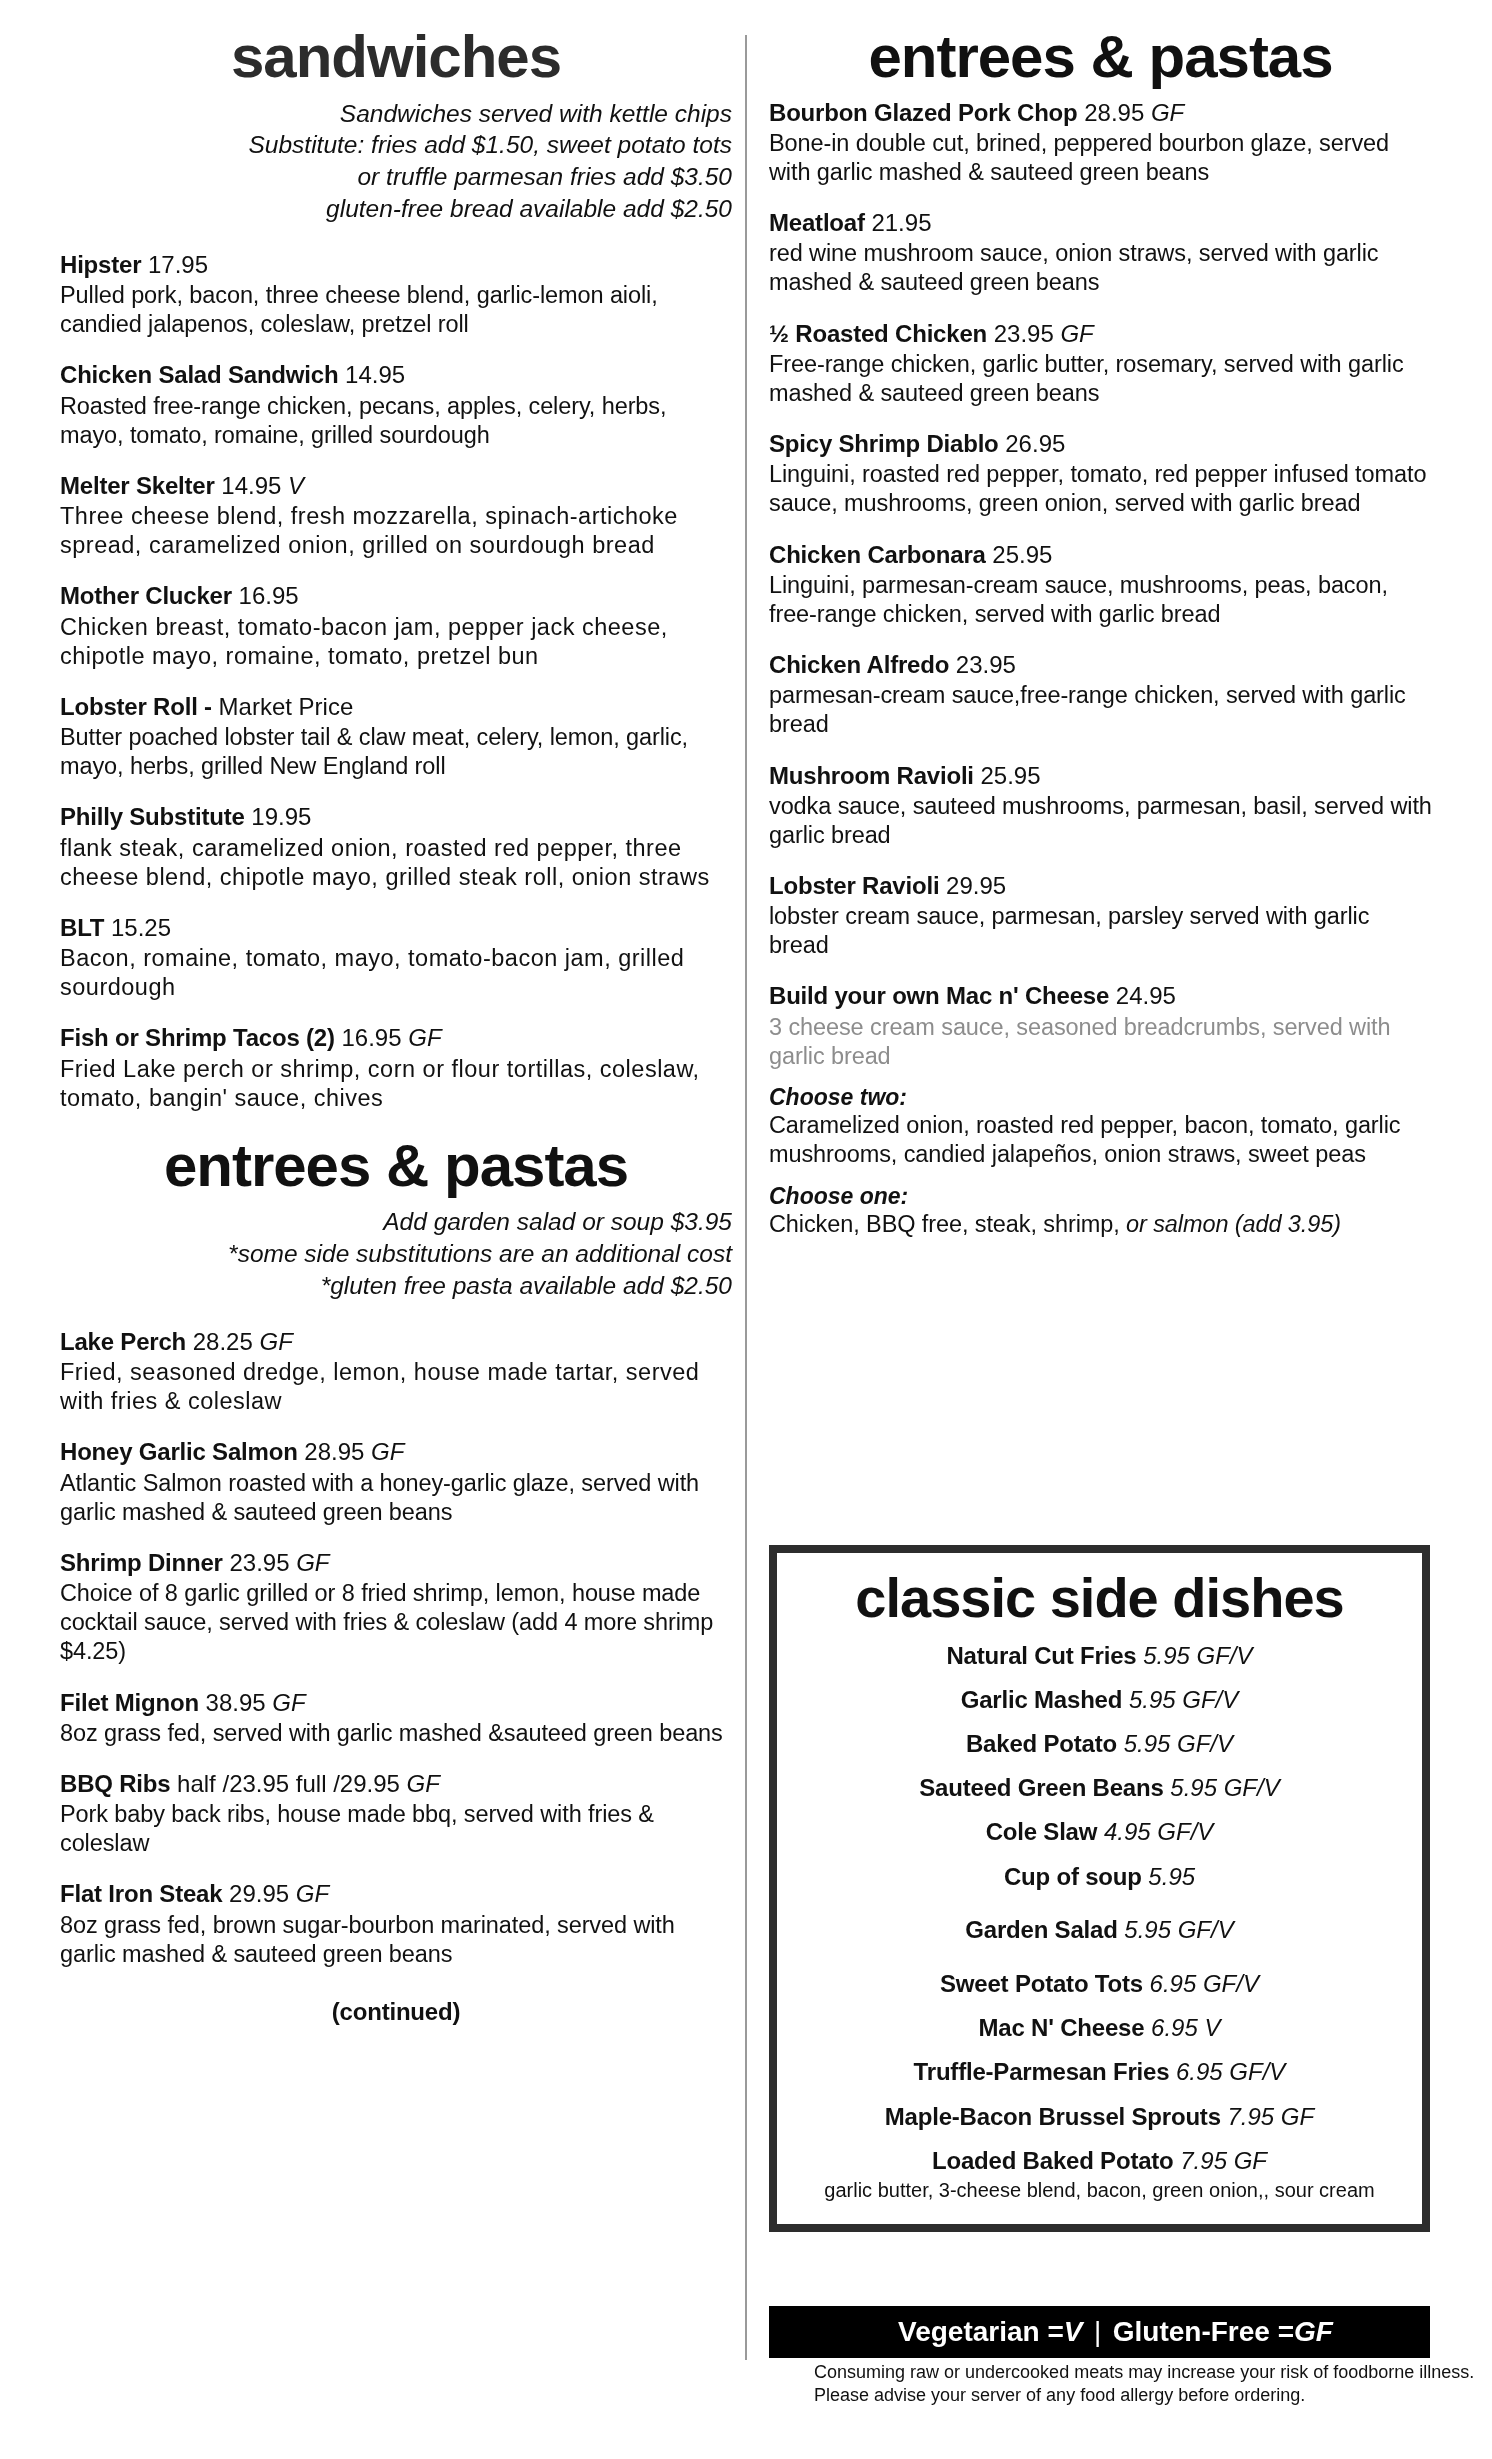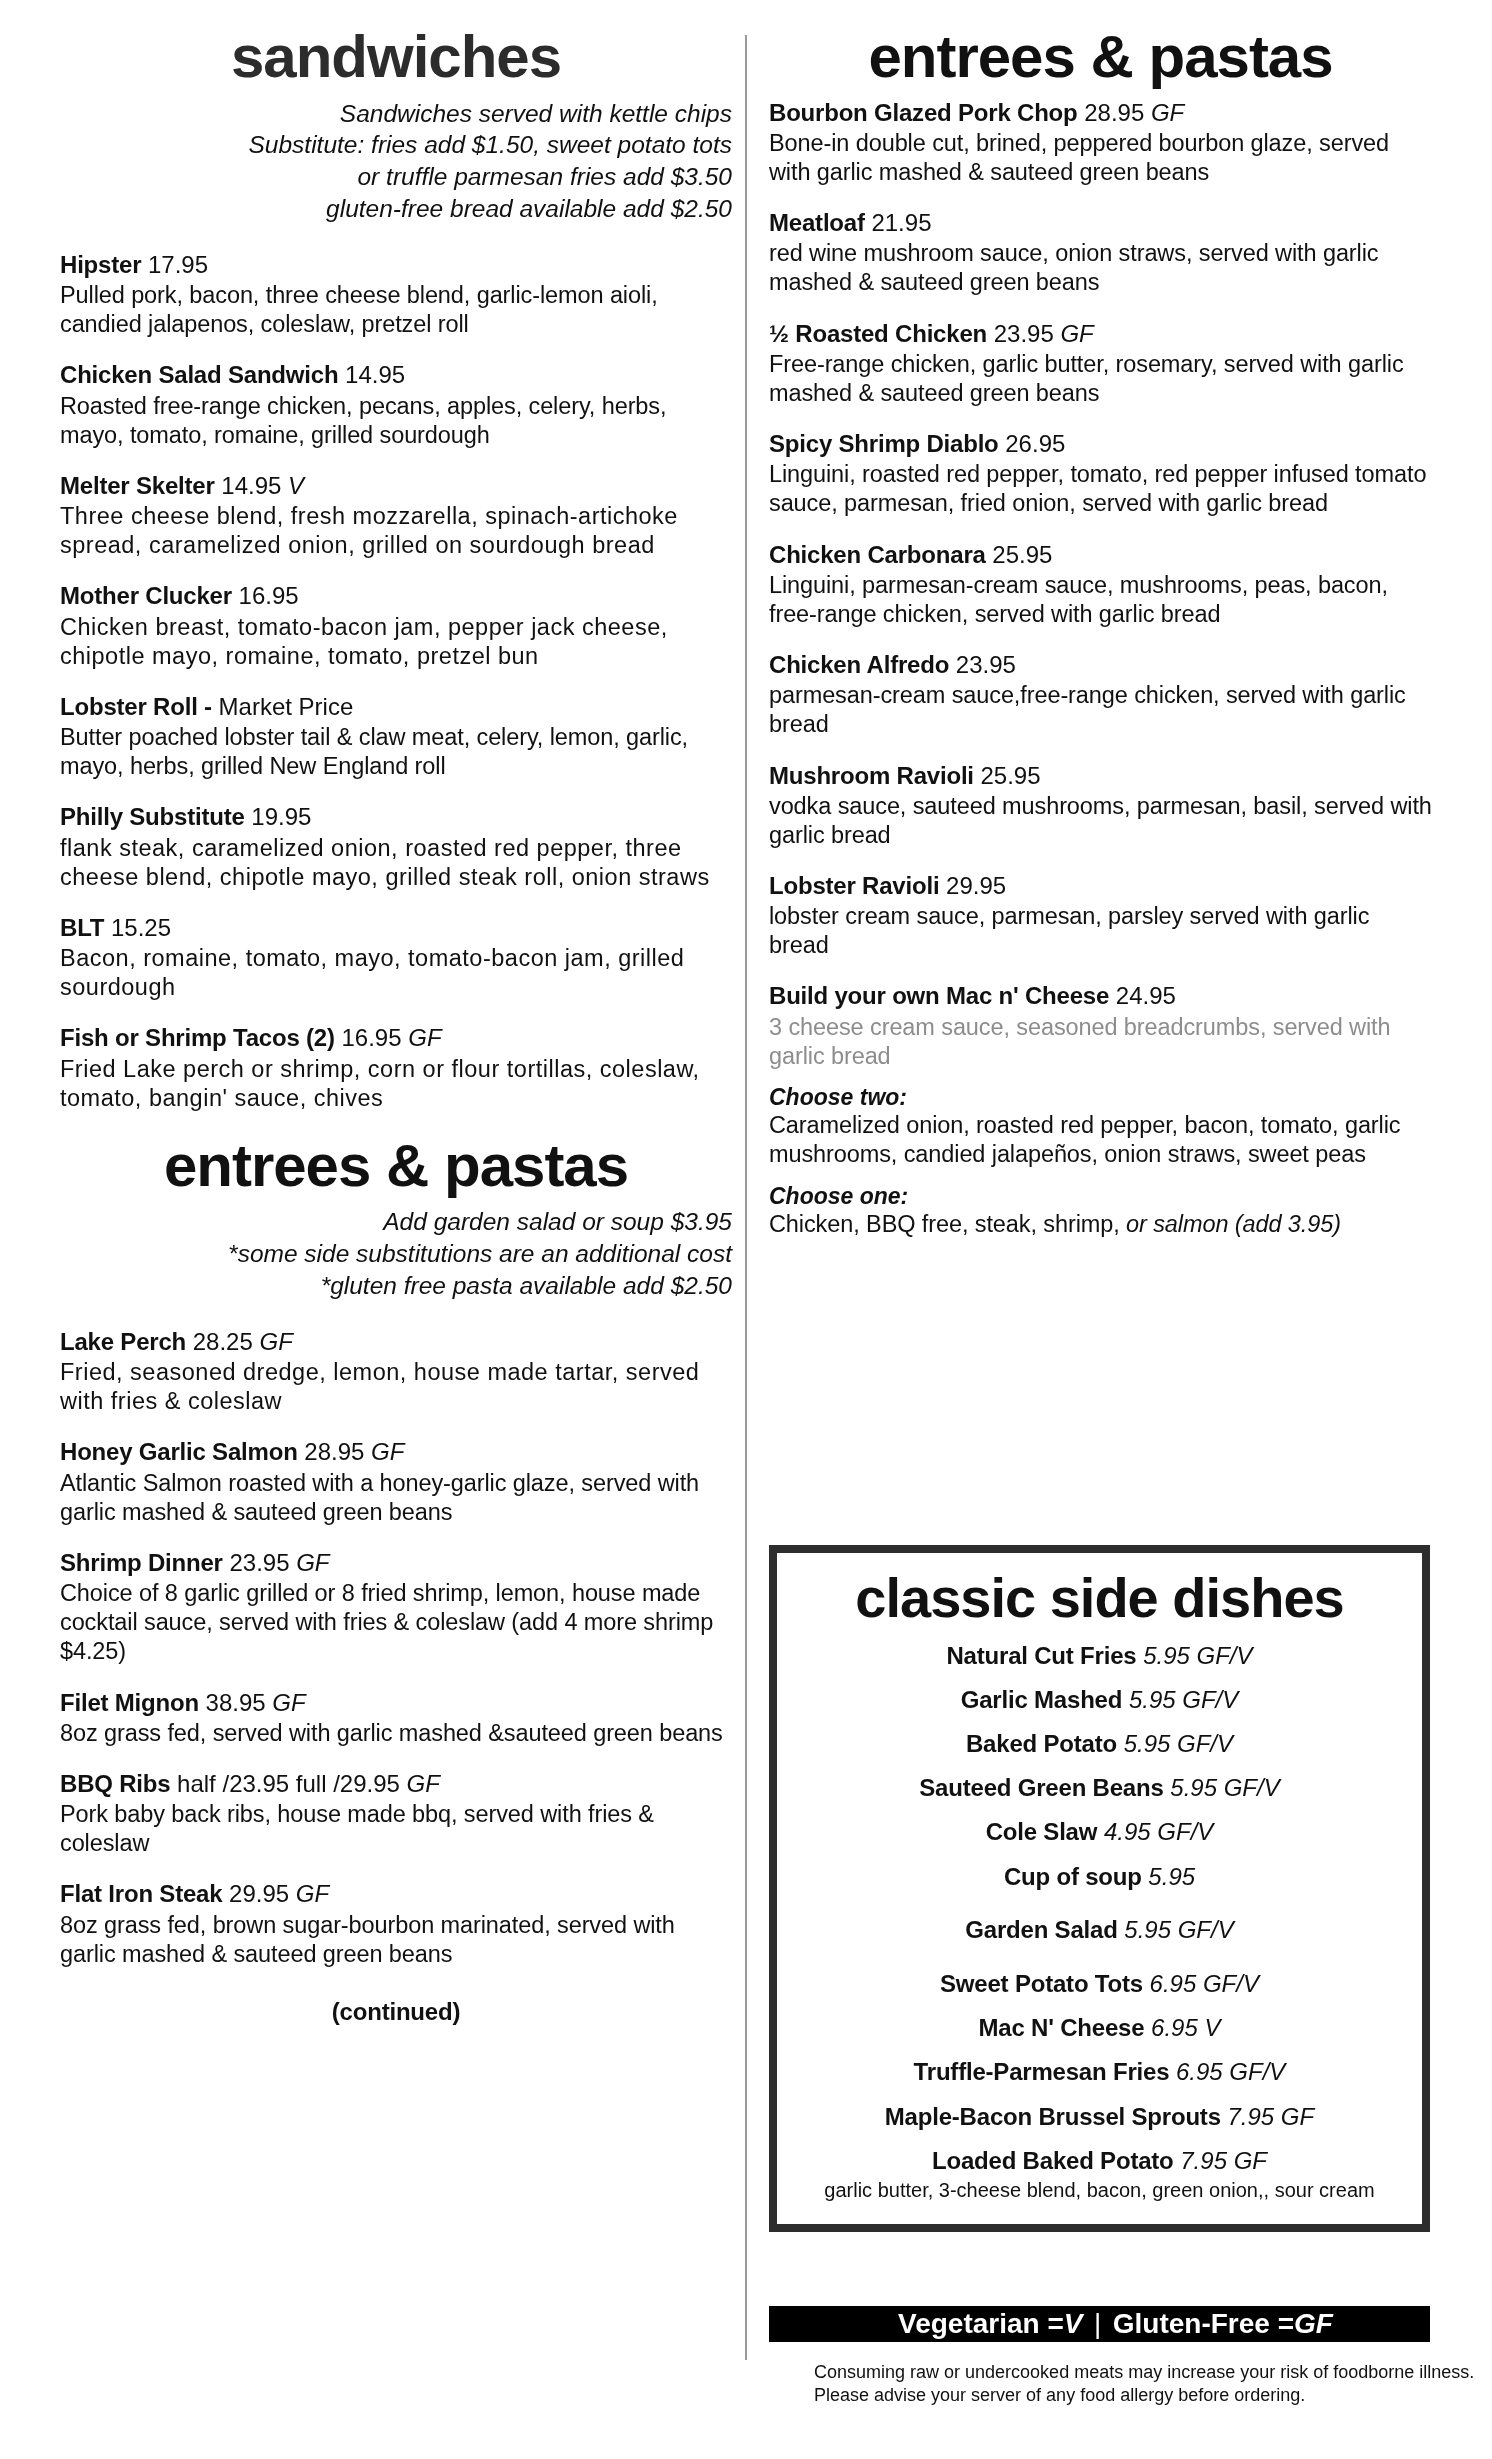--- a/index.html
+++ b/index.html
@@ -207,7 +207,7 @@
 
     <div class="item">
       <div class="item-head"><span class="item-name">Spicy Shrimp Diablo</span> <span class="item-price">26.95</span> <span class="item-tag"></span></div>
-      <div class="item-desc desc-tight">Linguini, roasted red pepper, tomato, red pepper infused tomato sauce, parmesan, fried onion, served with garlic bread</div>
+      <div class="item-desc desc-tight">Linguini, roasted red pepper, tomato, red pepper infused tomato sauce, mushrooms, green onion, served with garlic bread</div>
     </div>
 
     <div class="item">

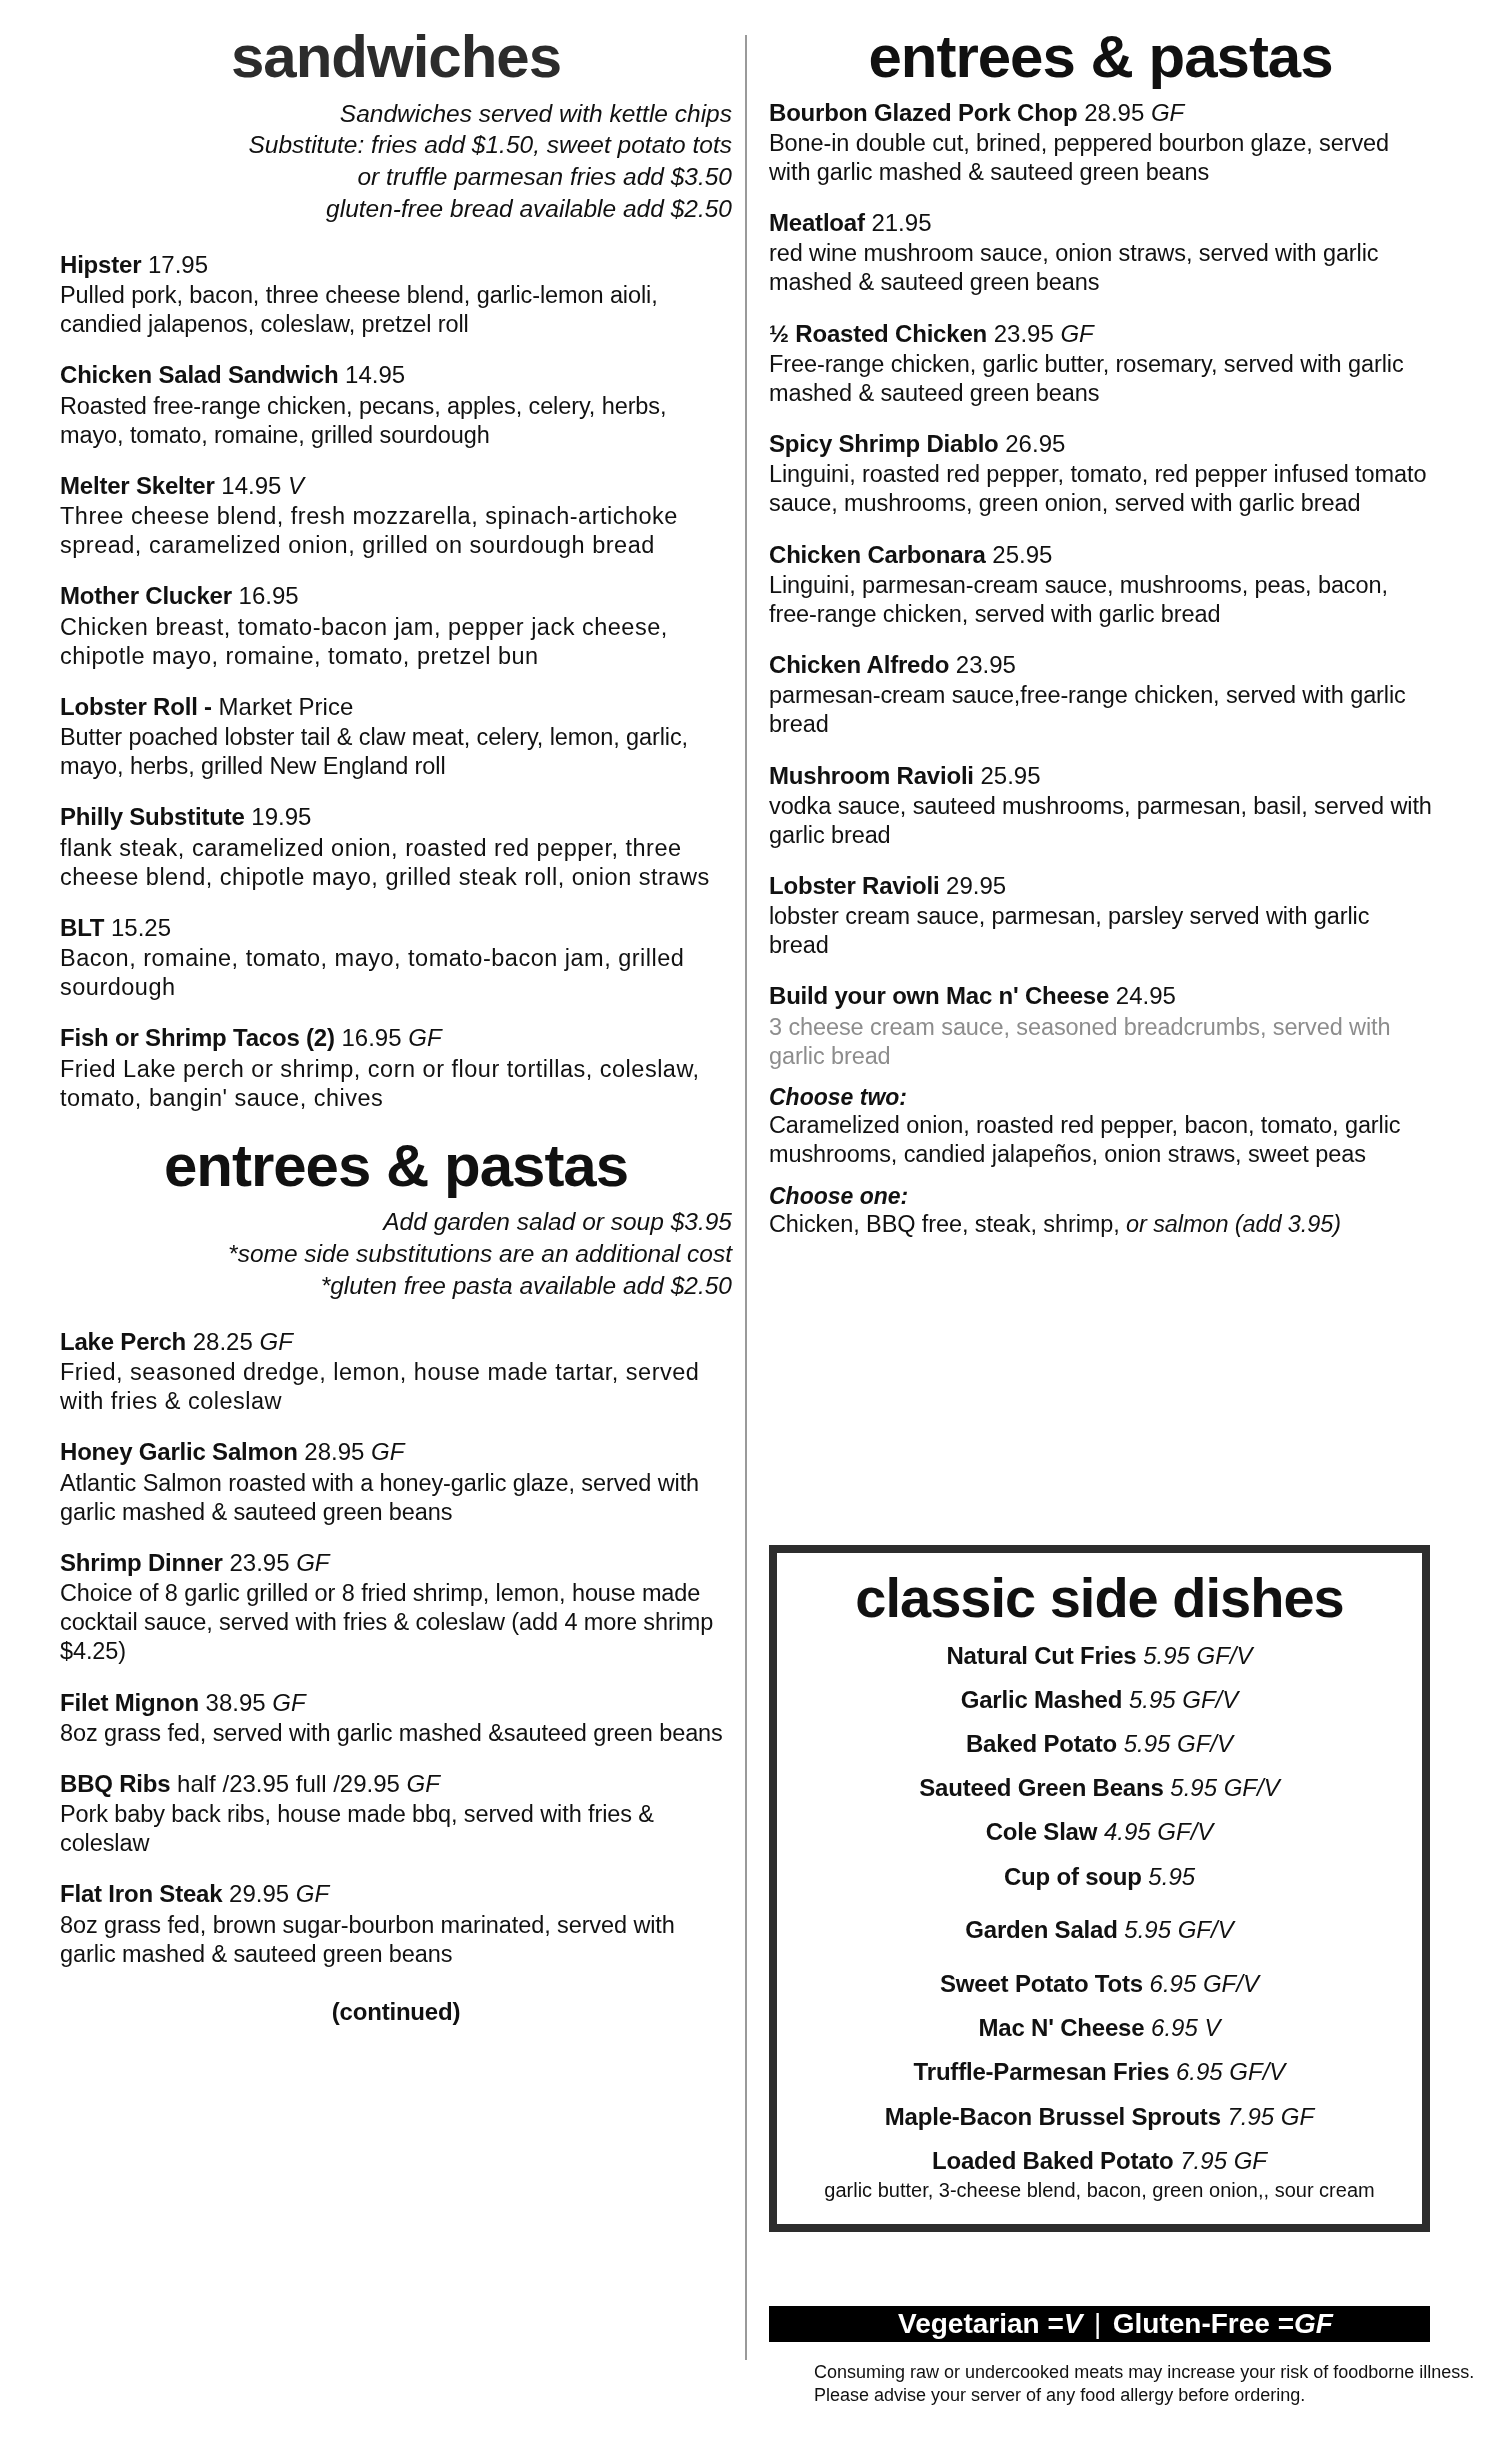--- a/index.html
+++ b/index.html
@@ -75,7 +75,7 @@
 
   
   .legend{
-    position:absolute;left:769px;top:2306px;width:661px;height:36px;
+    position:absolute;left:769px;top:2306px;width:661px;height:52px;
     background:#000;color:#fff;display:flex;align-items:center;justify-content:center;
     font-size:28px;font-weight:700;box-sizing:border-box;padding-left:32px;
   }

